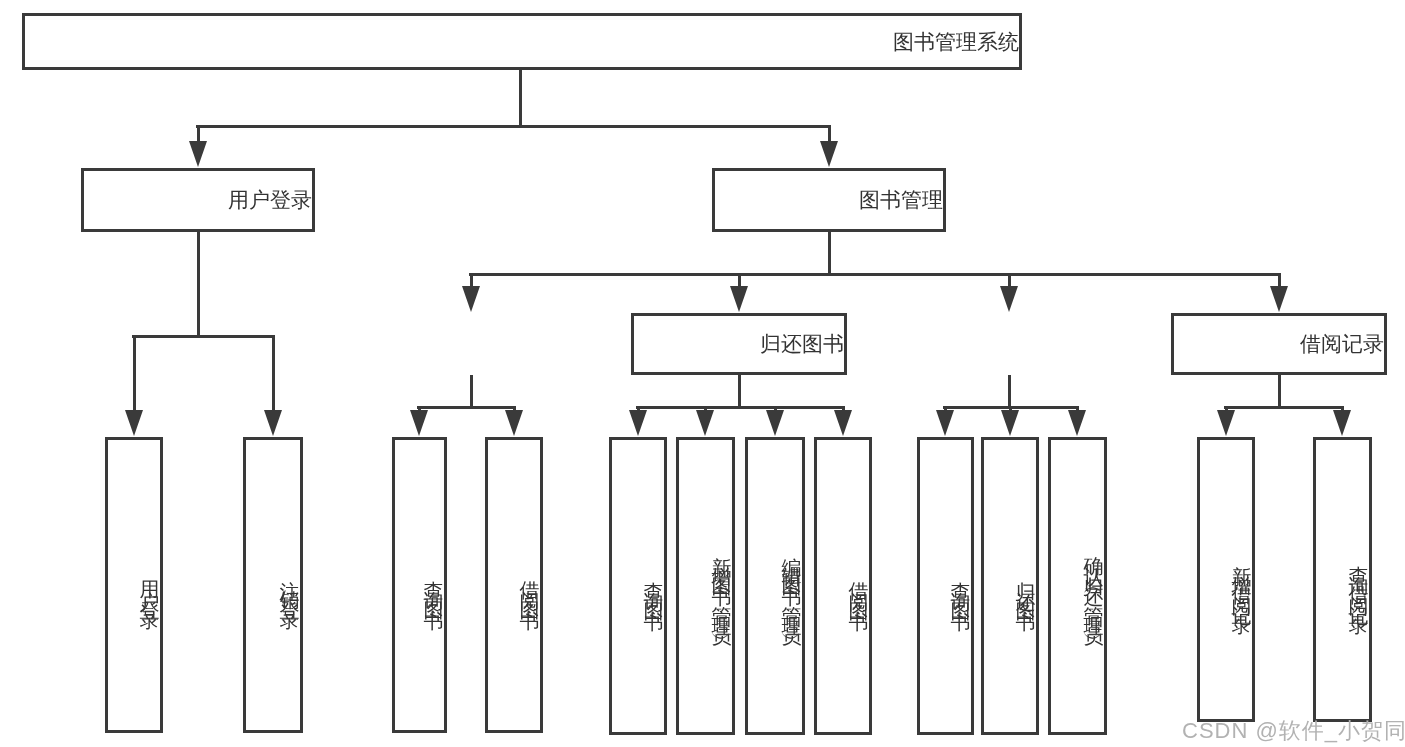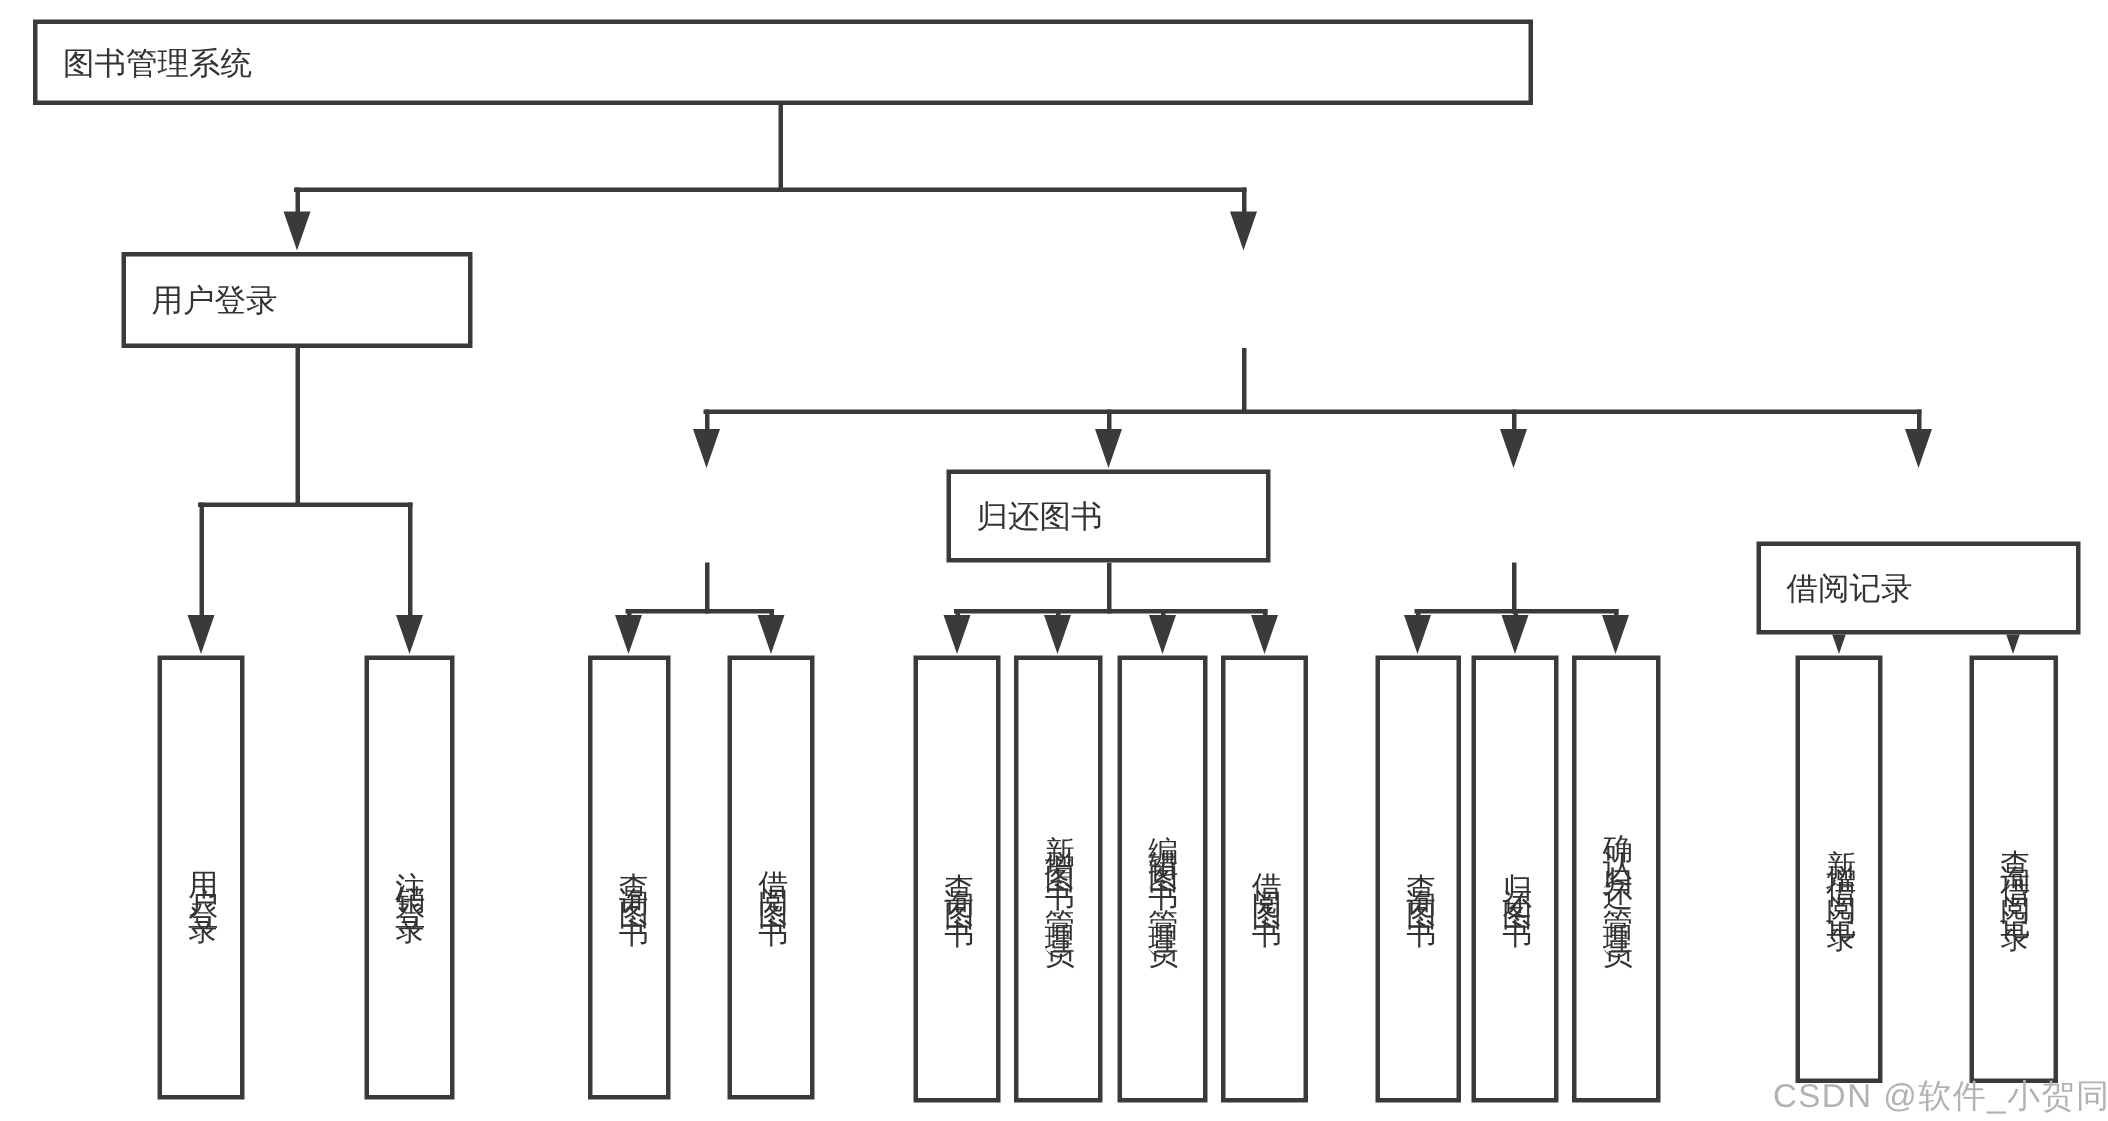--- a/index.html
+++ b/index.html
@@ -21,7 +21,7 @@
     background:#ffffff;
     display:flex;
     align-items:center;
-    justify-content:flex-start;
+    justify-content:flex-end;
     color:var(--text);
     z-index:2;
     padding-left:17px;

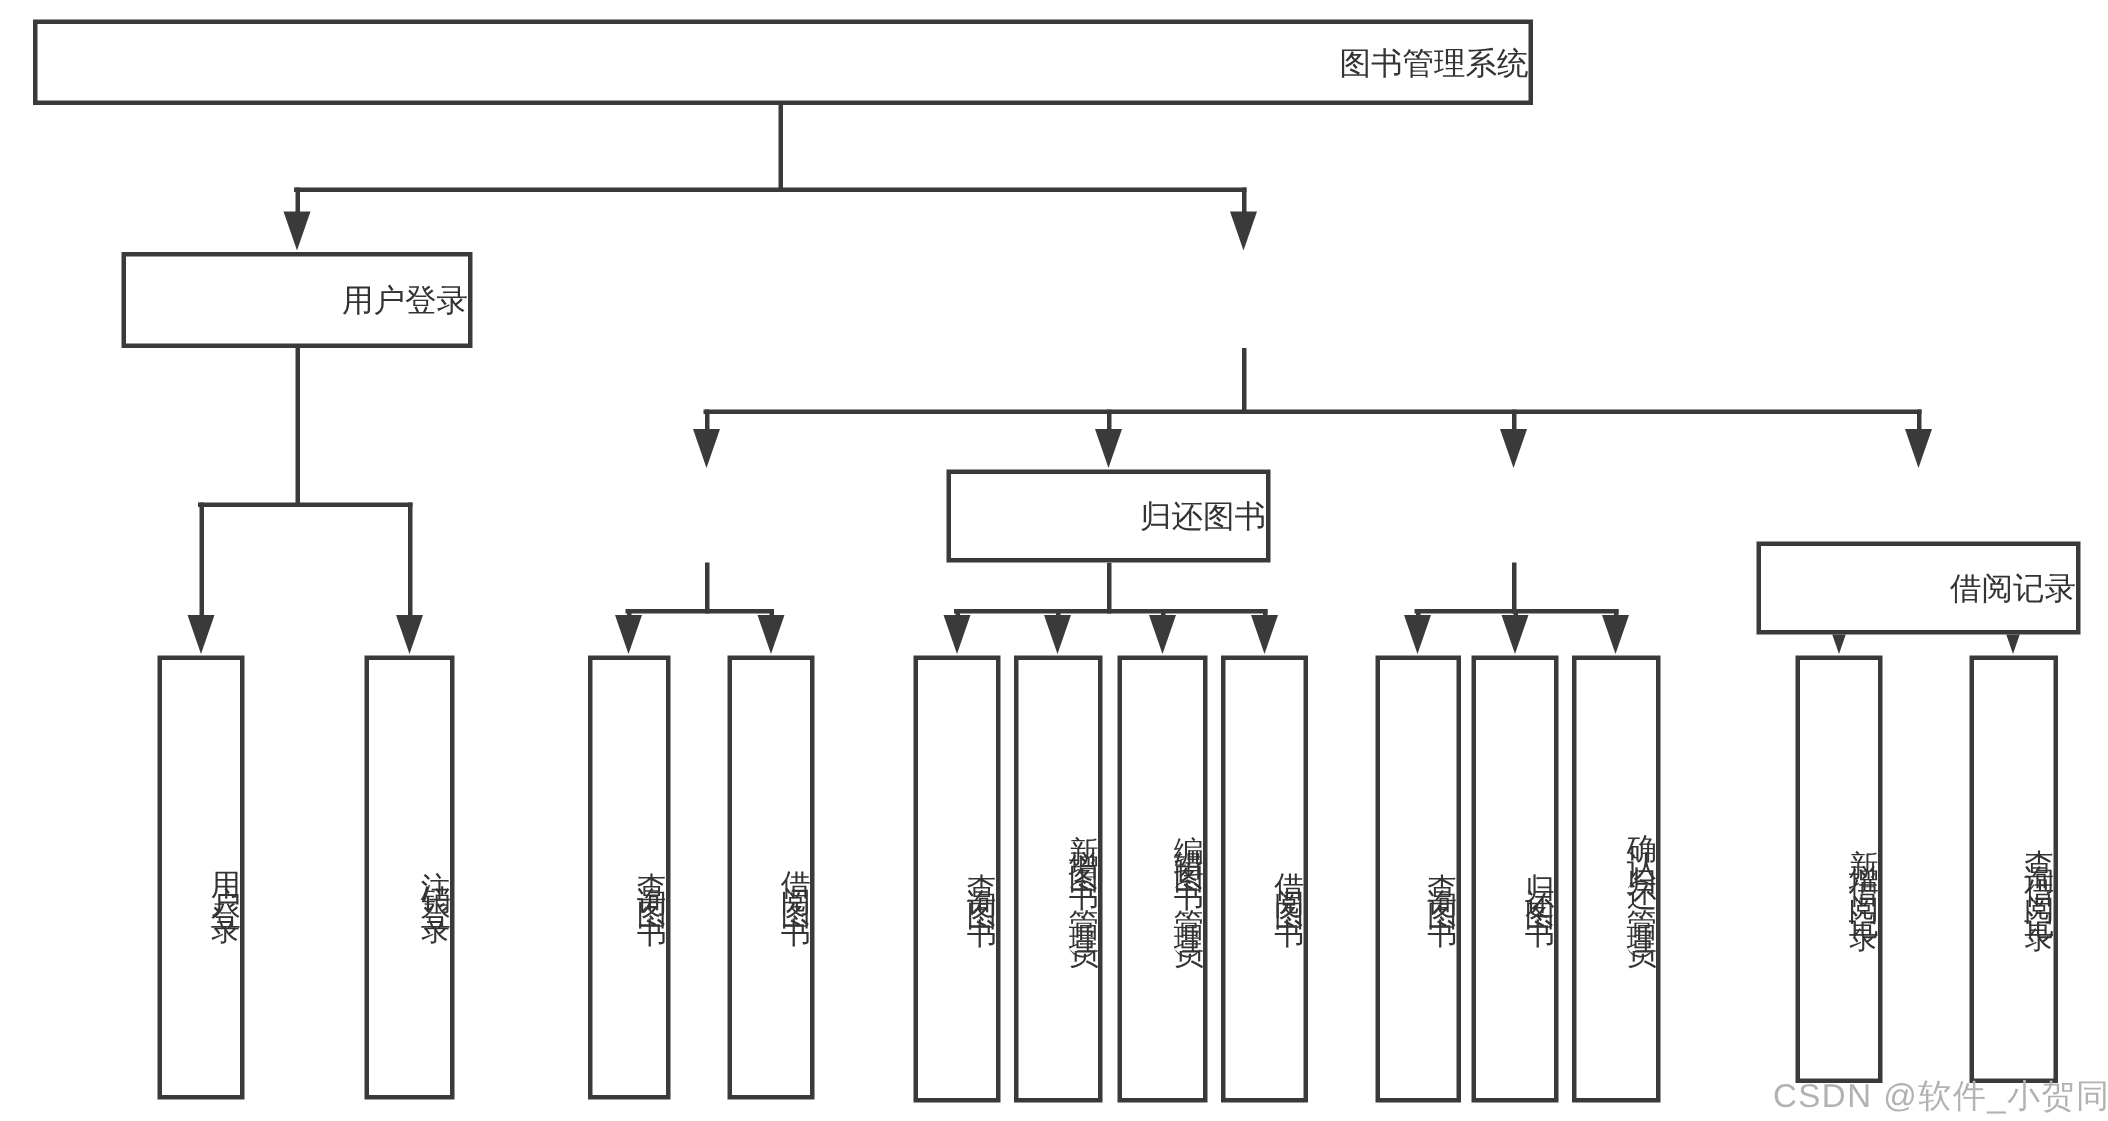--- a/index.html
+++ b/index.html
@@ -125,6 +125,9 @@
   <div class="box h" style="left:81px;top:168px;width:234px;height:64px;">
     <span>用户登录</span>
   </div>
+  <div class="box h" style="left:712px;top:168px;width:234px;height:64px;">
+    <span>图书管理</span>
+  </div>
 
   <div class="box h" style="left:631px;top:313px;width:216px;height:62px;">
     <span>归还图书</span>

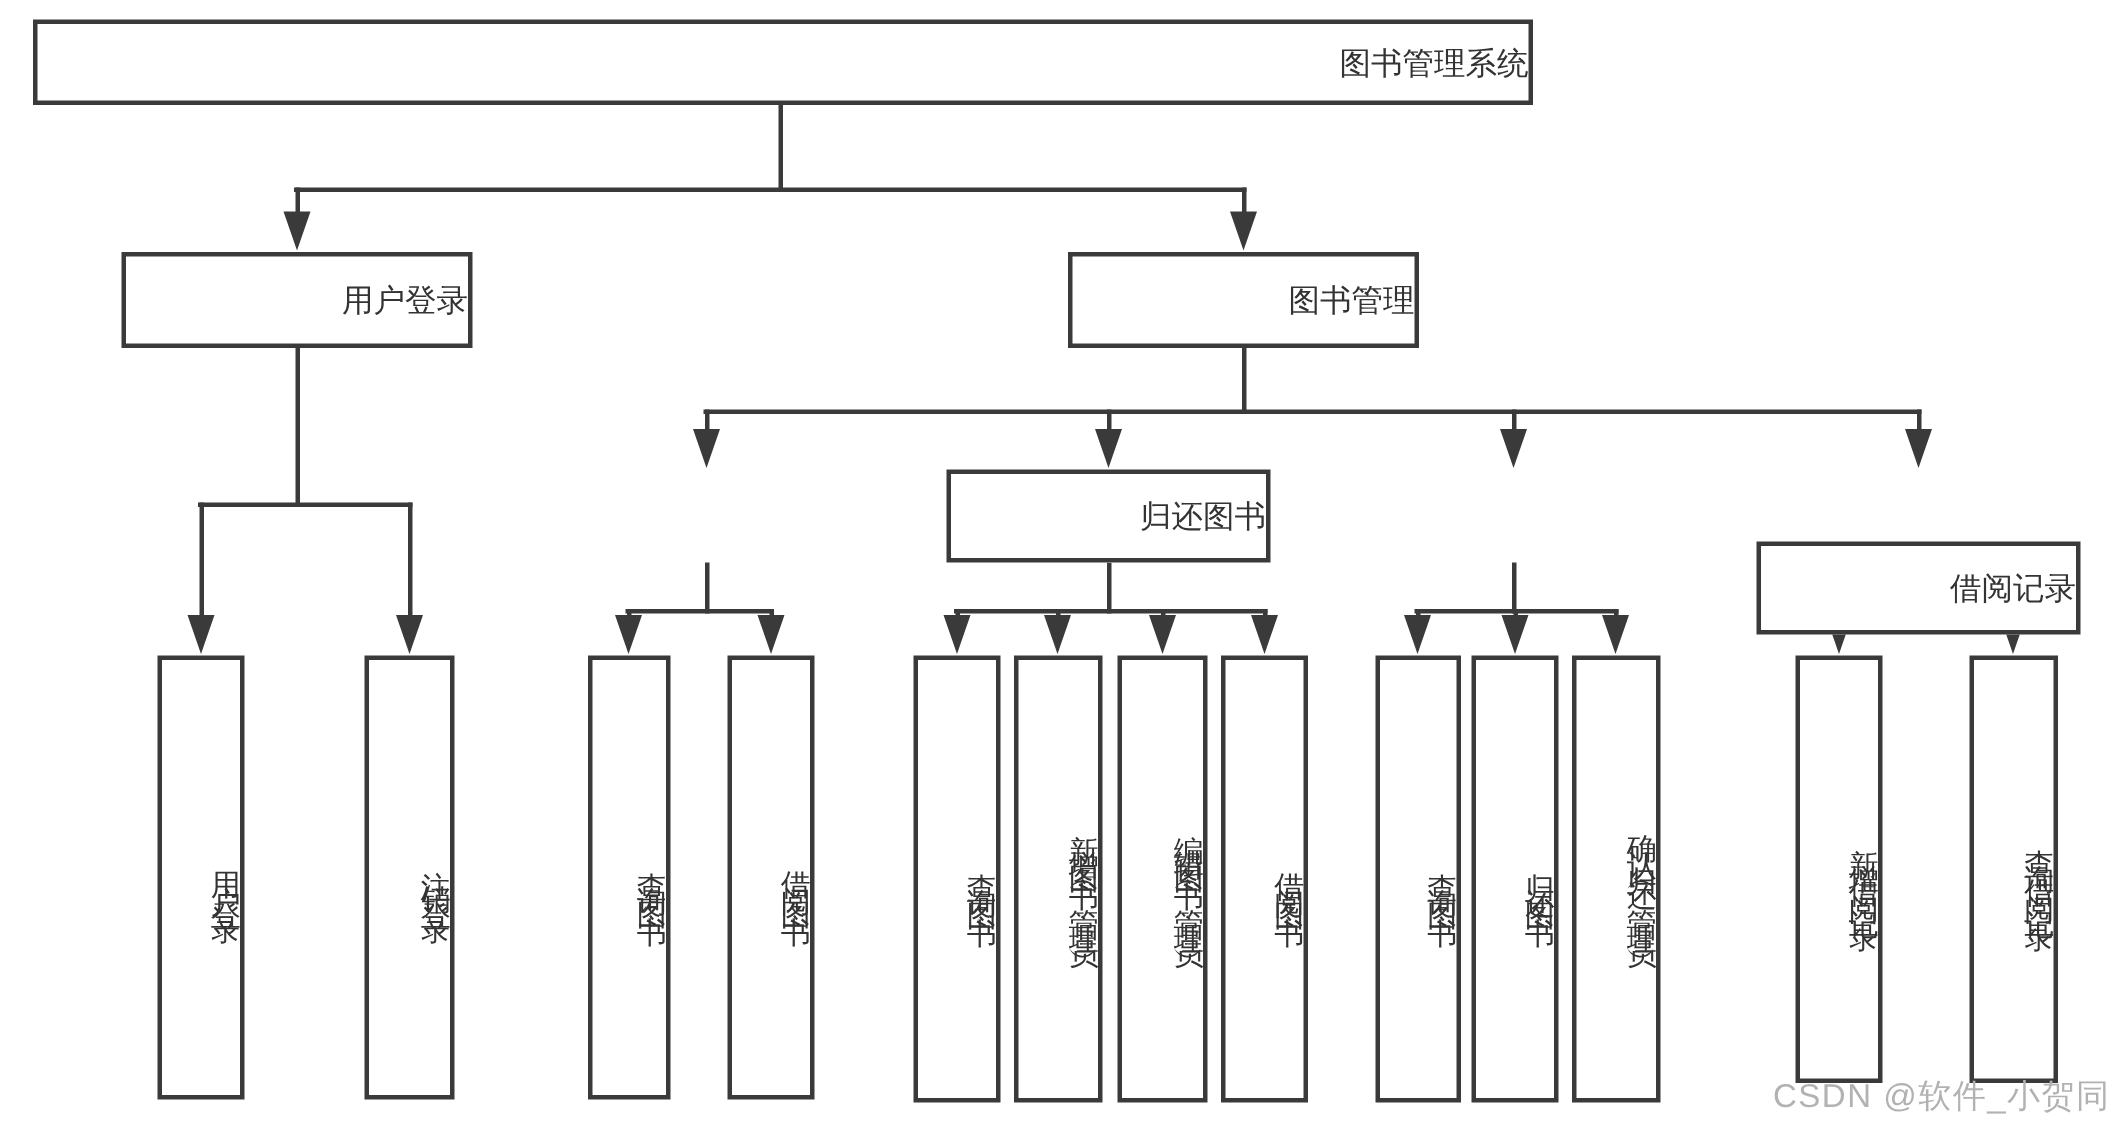--- a/index.html
+++ b/index.html
@@ -132,7 +132,7 @@
   <div class="box h" style="left:631px;top:313px;width:216px;height:62px;">
     <span>归还图书</span>
   </div>
-  <div class="box h" style="left:1171px;top:313px;width:216px;height:62px;margin-top:48px;">
+  <div class="box h" style="left:1171px;top:313px;width:216px;height:62px;">
     <span>借阅记录</span>
   </div>
 

